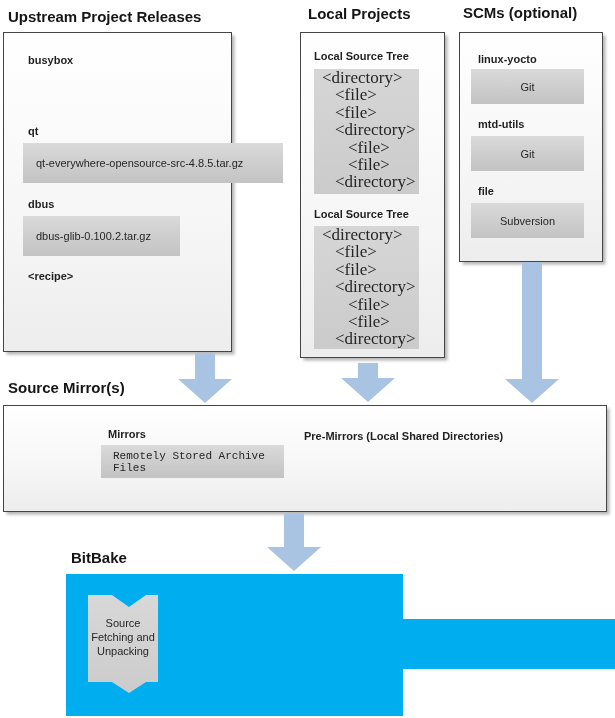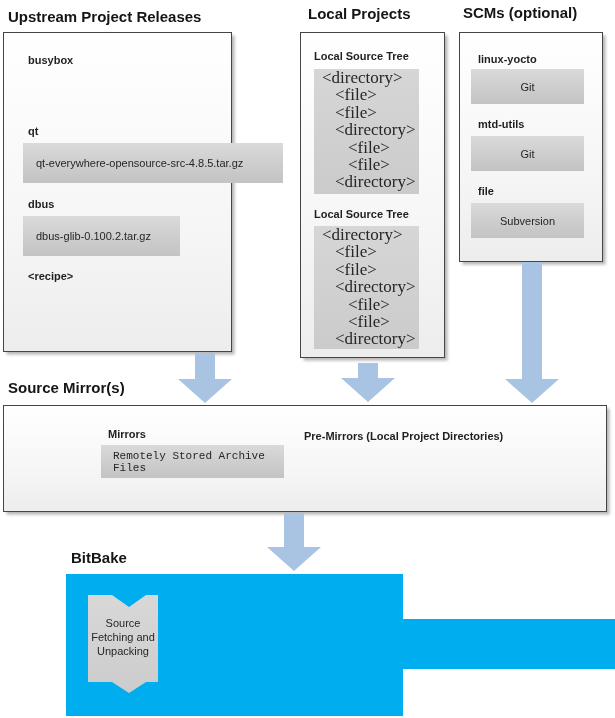--- a/index.html
+++ b/index.html
@@ -102,7 +102,7 @@
   <div class="panel" style="left:3px;top:405px;width:604px;height:107px;">
     <div class="item-label" style="left:104px;top:22px;">Mirrors</div>
     <div class="graybox" style="left:97px;top:39px;width:183px;height:33px;padding-left:12px;font-family:Liberation Mono, monospace;">Remotely Stored Archive Files</div>
-    <div class="item-label" style="left:300px;top:24px;">Pre-Mirrors (Local Project Directories)</div>
+    <div class="item-label" style="left:300px;top:24px;">Pre-Mirrors (Local Shared Directories)</div>
   </div>
 
   <div class="arrow" style="left:267px;top:513px;height:58px;clip-path:polygon(17px 0,37px 0,37px 34px,54px 34px,27px 58px,0 34px,17px 34px);"></div>

